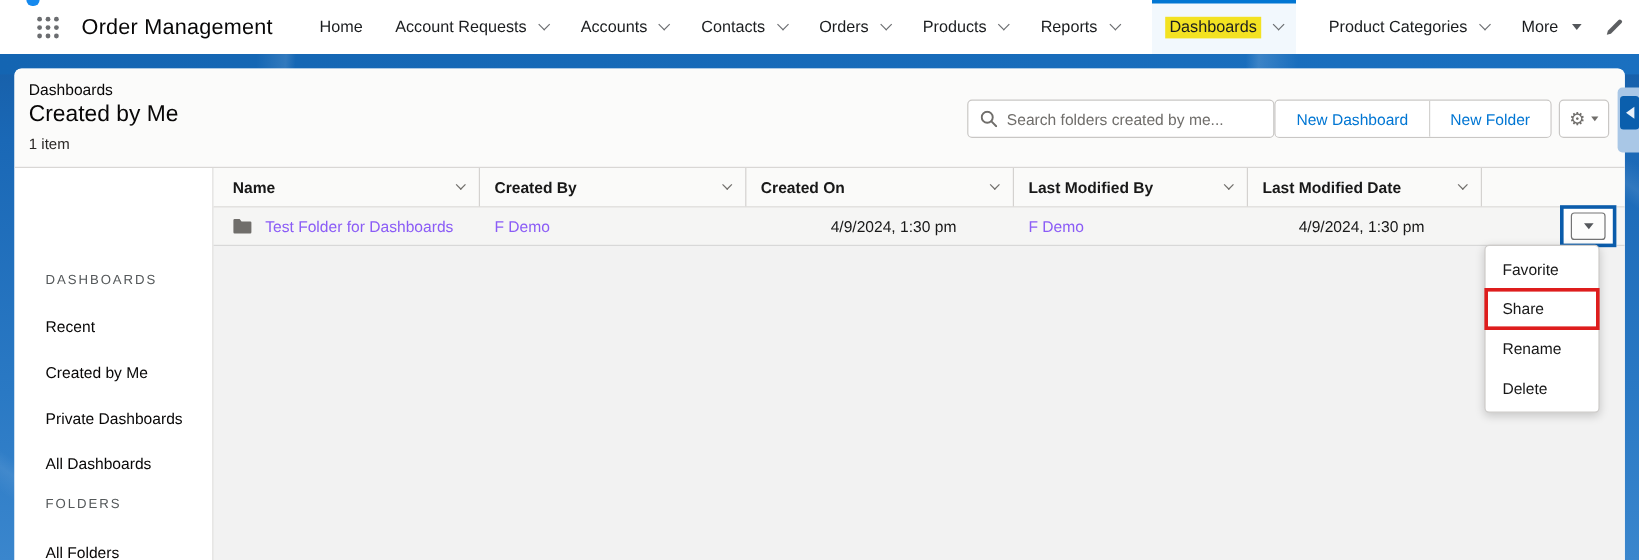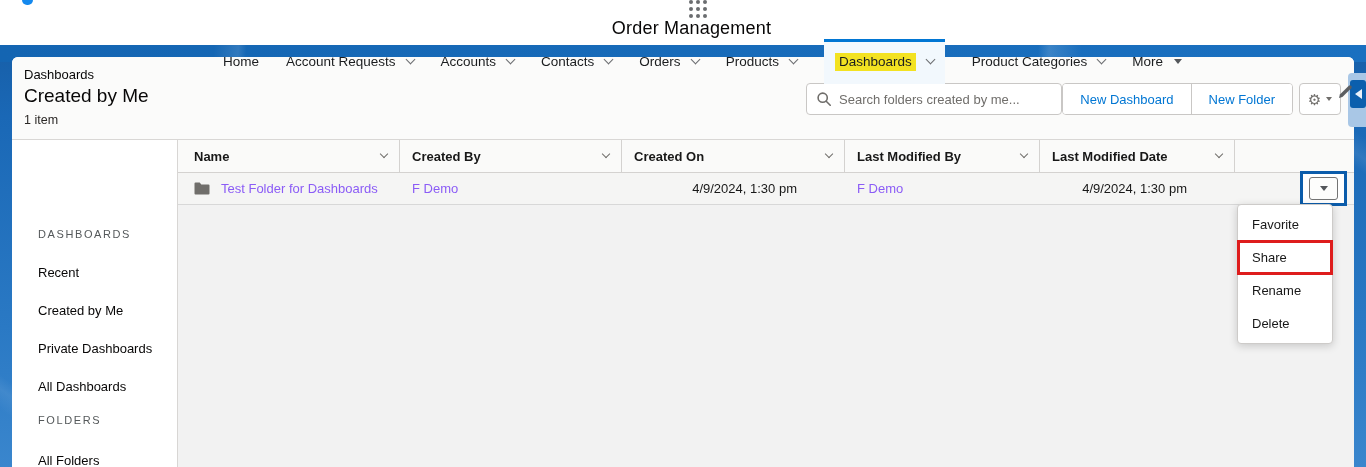--- a/index.html
+++ b/index.html
@@ -15,7 +15,7 @@
   }
 
   
-  .topnav { position:absolute; left:0; top:0; width:1366px; height:45px; background:#fff; display:flex; align-items:center; z-index:10;flex-direction:column; }
+  .topnav { position:absolute; left:0; top:0; width:1366px; height:45px; background:#fff; display:flex; align-items:center; z-index:10; }
   .logo-artifact { position:absolute; left:22px; top:0; width:11px; height:5px; background:#1589ee; border-radius:0 0 6px 6px; }
   .waffle-btn { position:relative; margin-left:31px; width:20px; height:20px; background:none; border:none; cursor:pointer; }
   .waffle { display:grid; grid-template-columns:repeat(3,4px); grid-auto-rows:4px; gap:3px; }

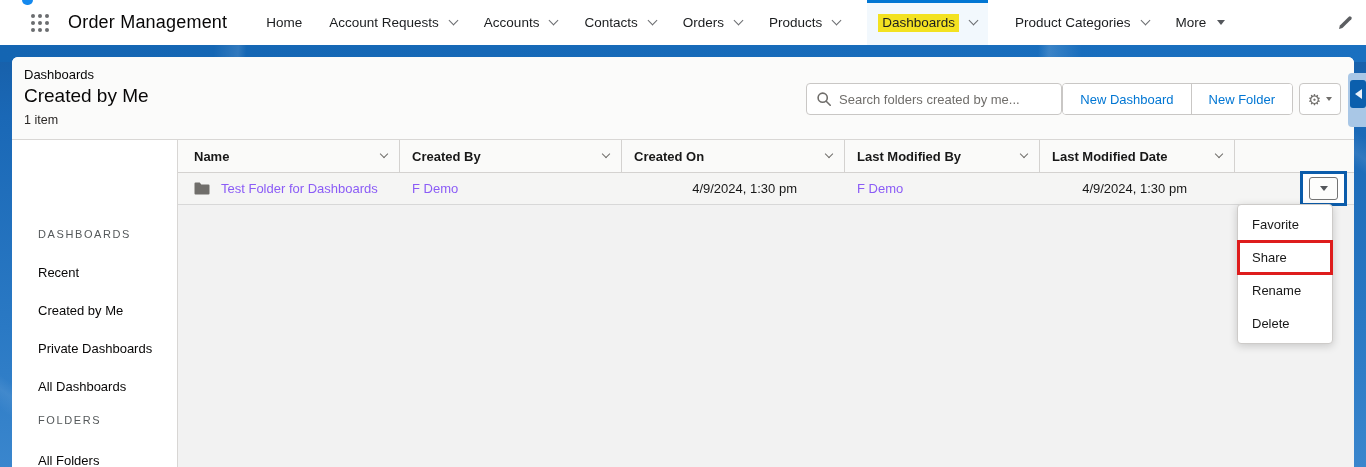--- a/index.html
+++ b/index.html
@@ -138,6 +138,10 @@
           <span>Products</span>
           <span class="chev"></span>
         </a>
+      <a class="nav-item">
+          <span>Reports</span>
+          <span class="chev"></span>
+        </a>
       <a class="nav-item active">
           <span class="hl">Dashboards</span>
           <span class="chev"></span>

